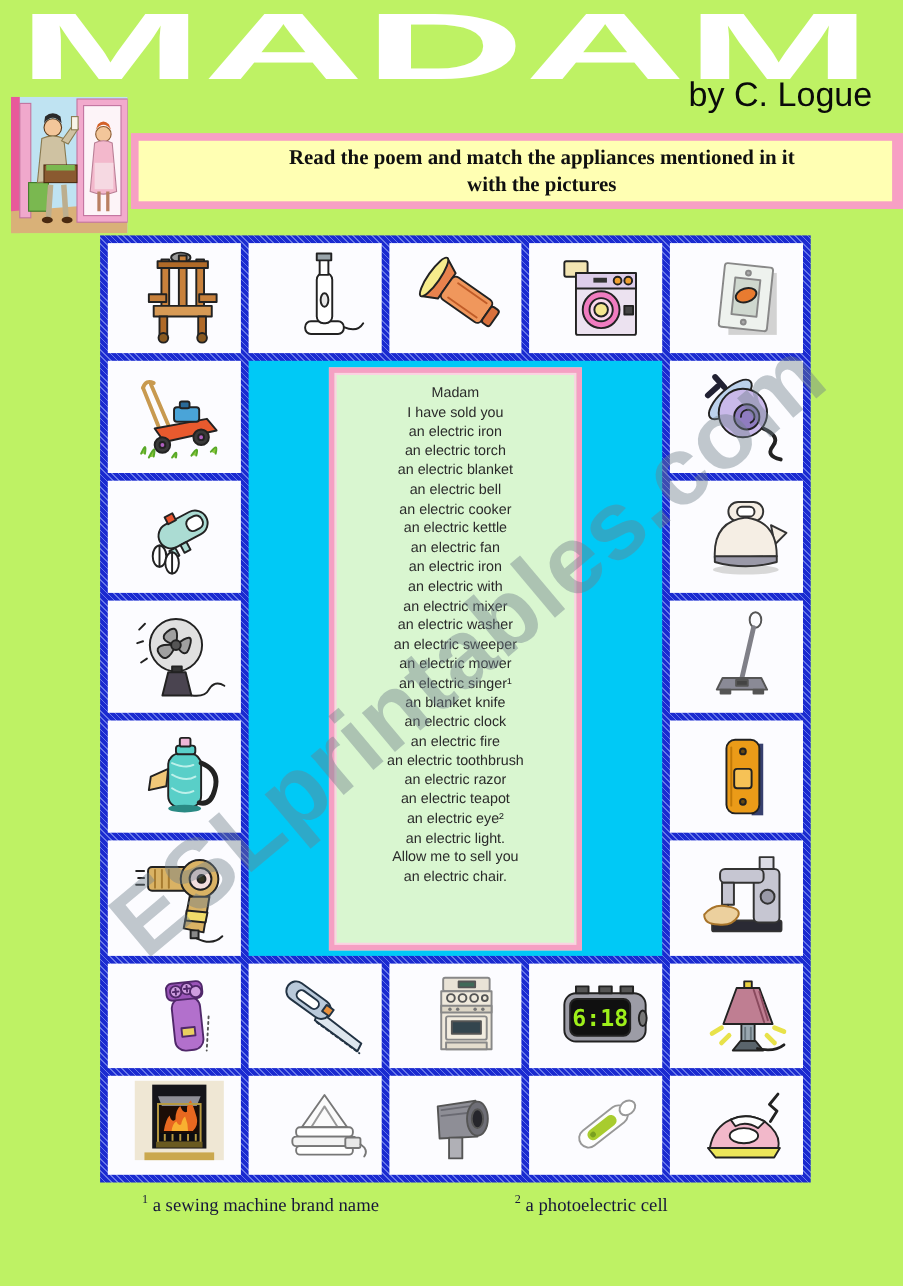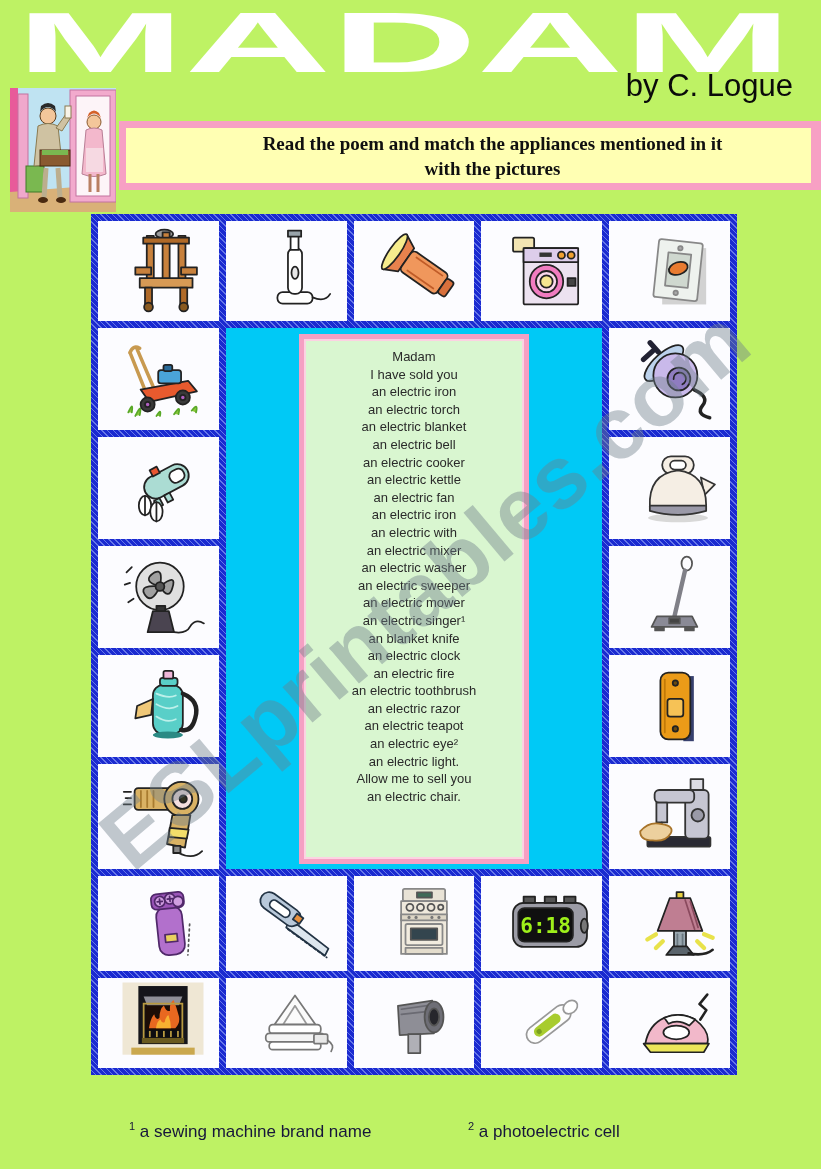--- a/index.html
+++ b/index.html
@@ -31,7 +31,7 @@
         transform:rotate(-40deg);font-size:88px;font-weight:bold;letter-spacing:1px;
         color:#6f7f8a;opacity:0.42;pointer-events:none;z-index:6;
         font-family:"Liberation Sans",sans-serif;white-space:nowrap;}
-  .footnote{position:absolute;top:1120px;font-family:Liberation Sans, sans-serif;font-size:17px;
+  .footnote{position:absolute;top:1085px;font-family:Liberation Serif, serif;font-size:17px;
         color:#16163a;text-align:right;}
   .footnote sup{font-size:11px;}
   .fn1{left:129px;} .fn2{left:468px;}

